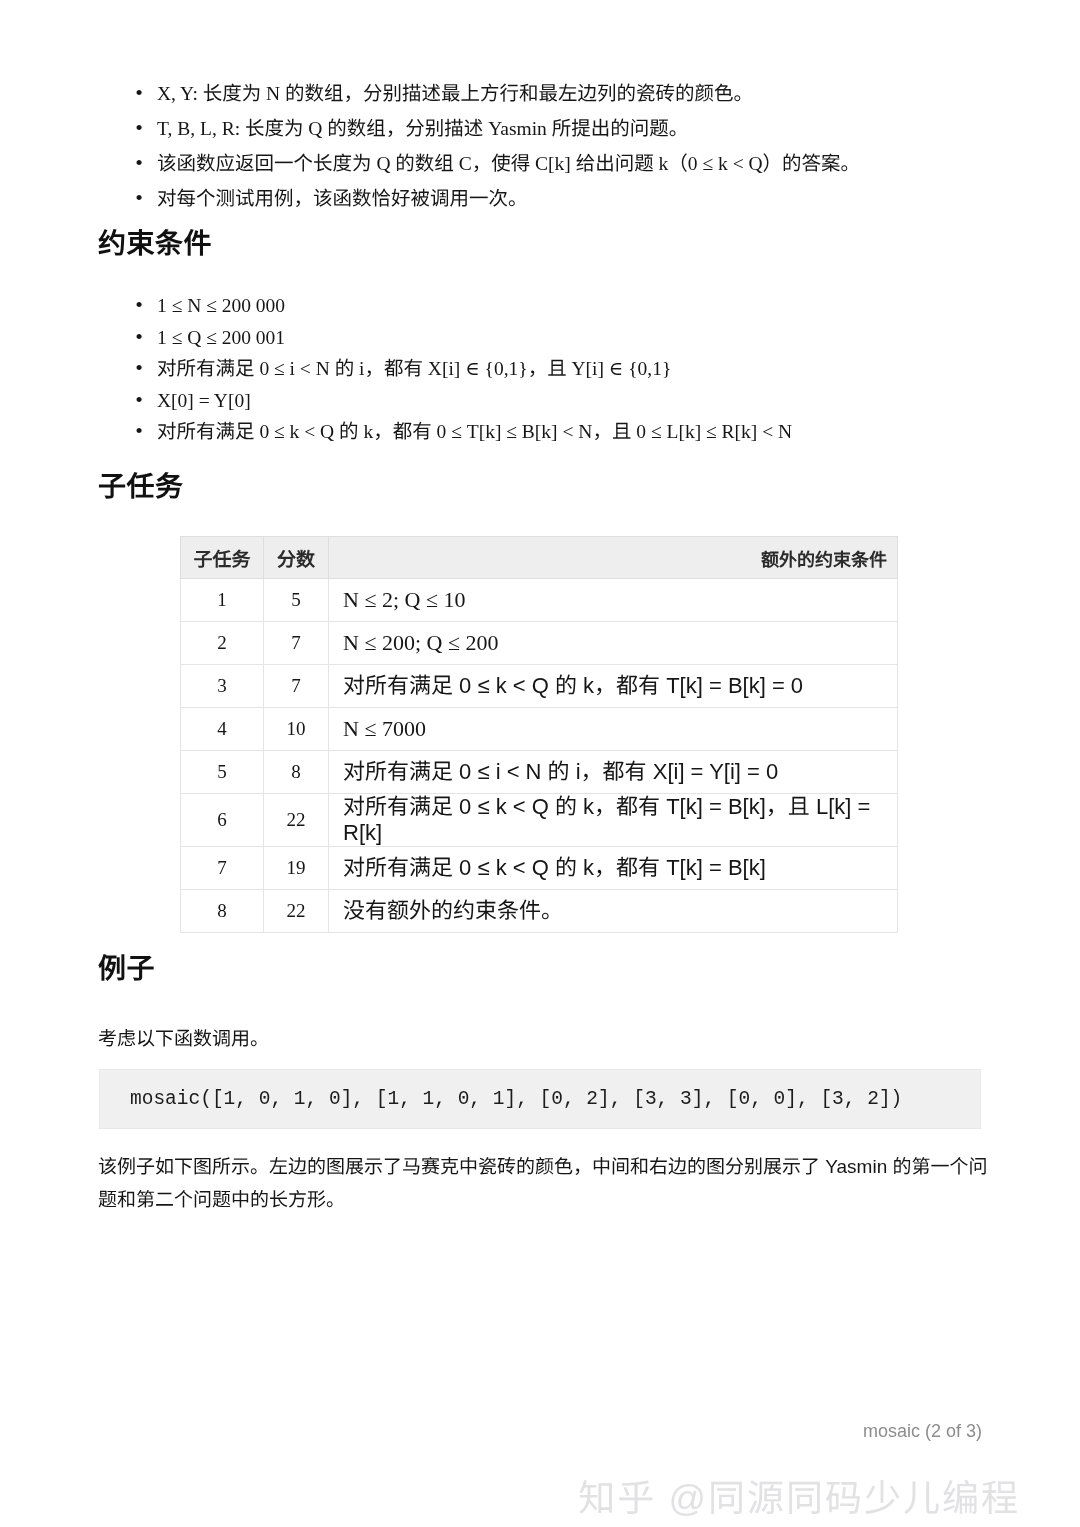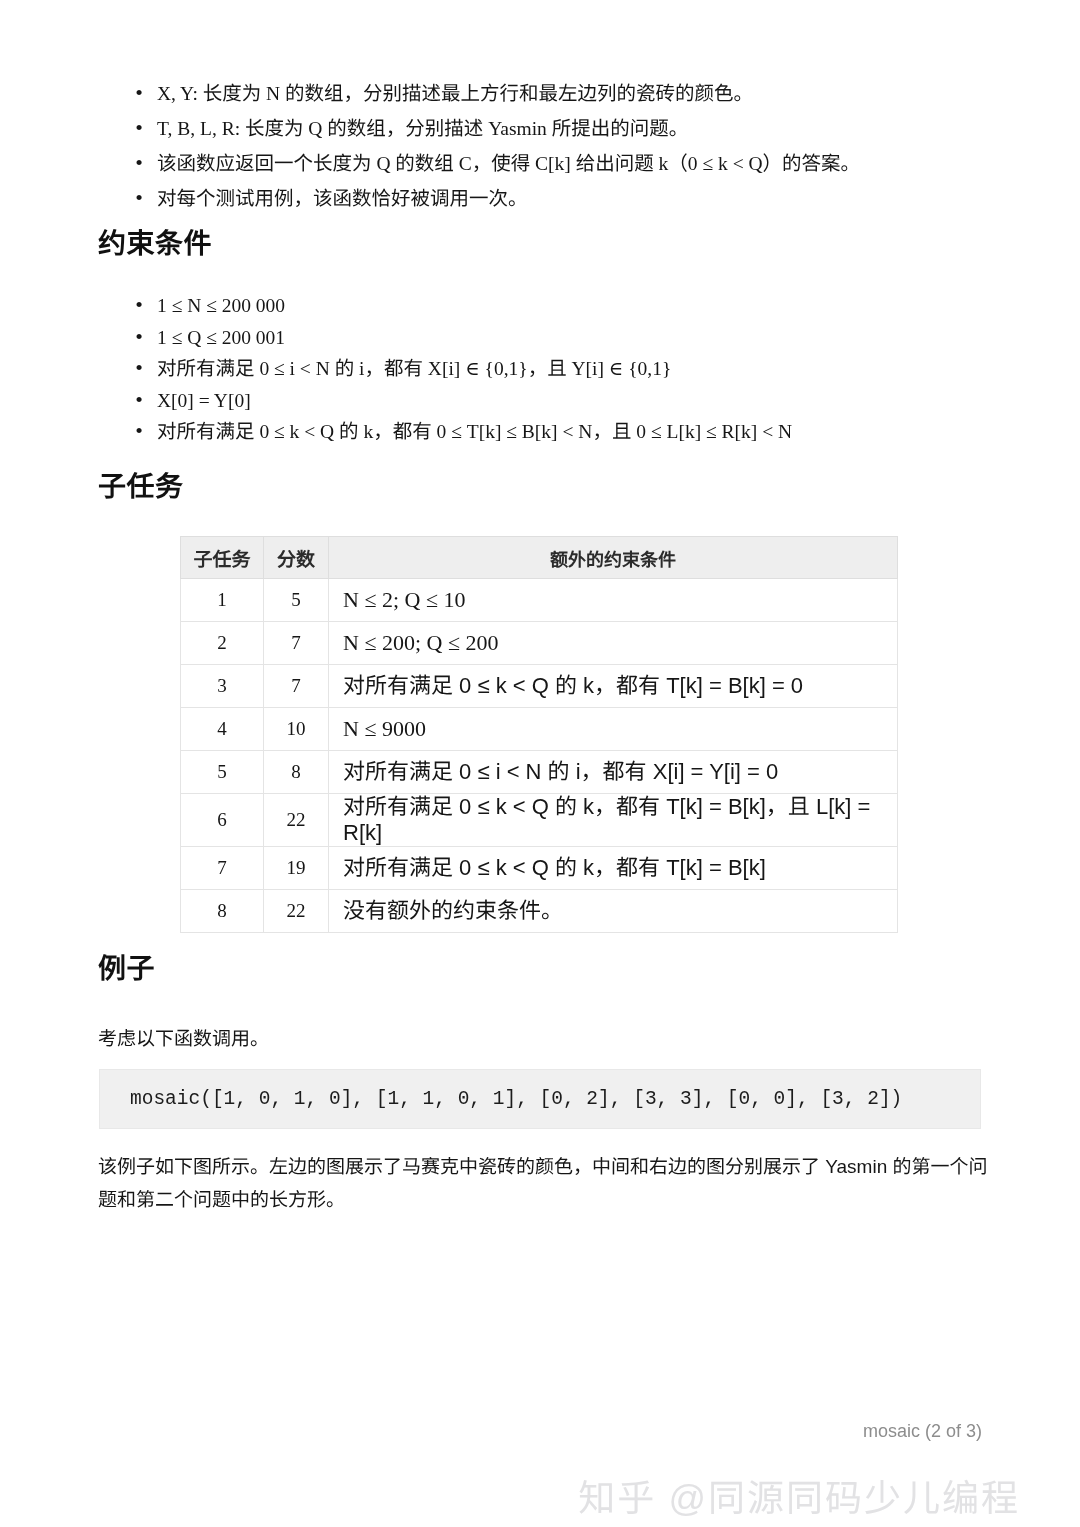--- a/index.html
+++ b/index.html
@@ -104,7 +104,7 @@
     background: #eeeeee;
     font-weight: 700;
     font-size: 18px;
-    text-align: center;
+    text-align: right;
     color: #2b2b2b;
     height: 41px;
     border-color: #dedede;

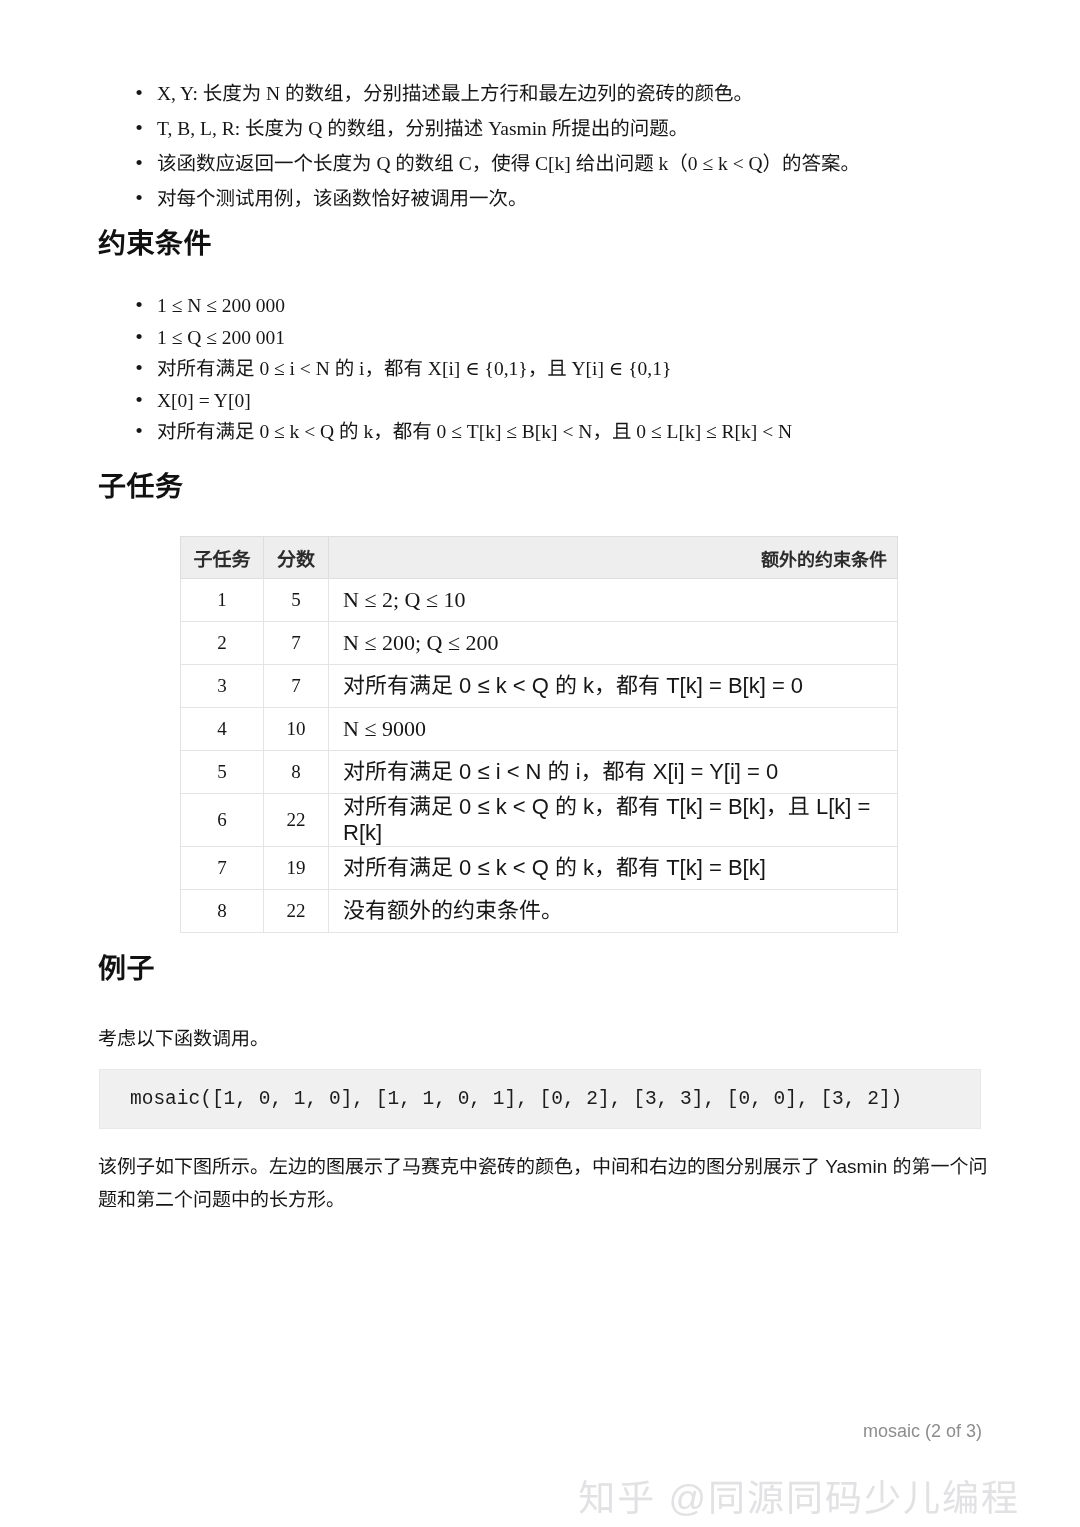--- a/index.html
+++ b/index.html
@@ -260,7 +260,7 @@
       <tr>
         <td class="num">4</td>
         <td class="score">10</td>
-        <td class="cond math">N ≤ 9000</td>
+        <td class="cond math">N ≤ 7000</td>
       </tr>
       <tr>
         <td class="num">5</td>

